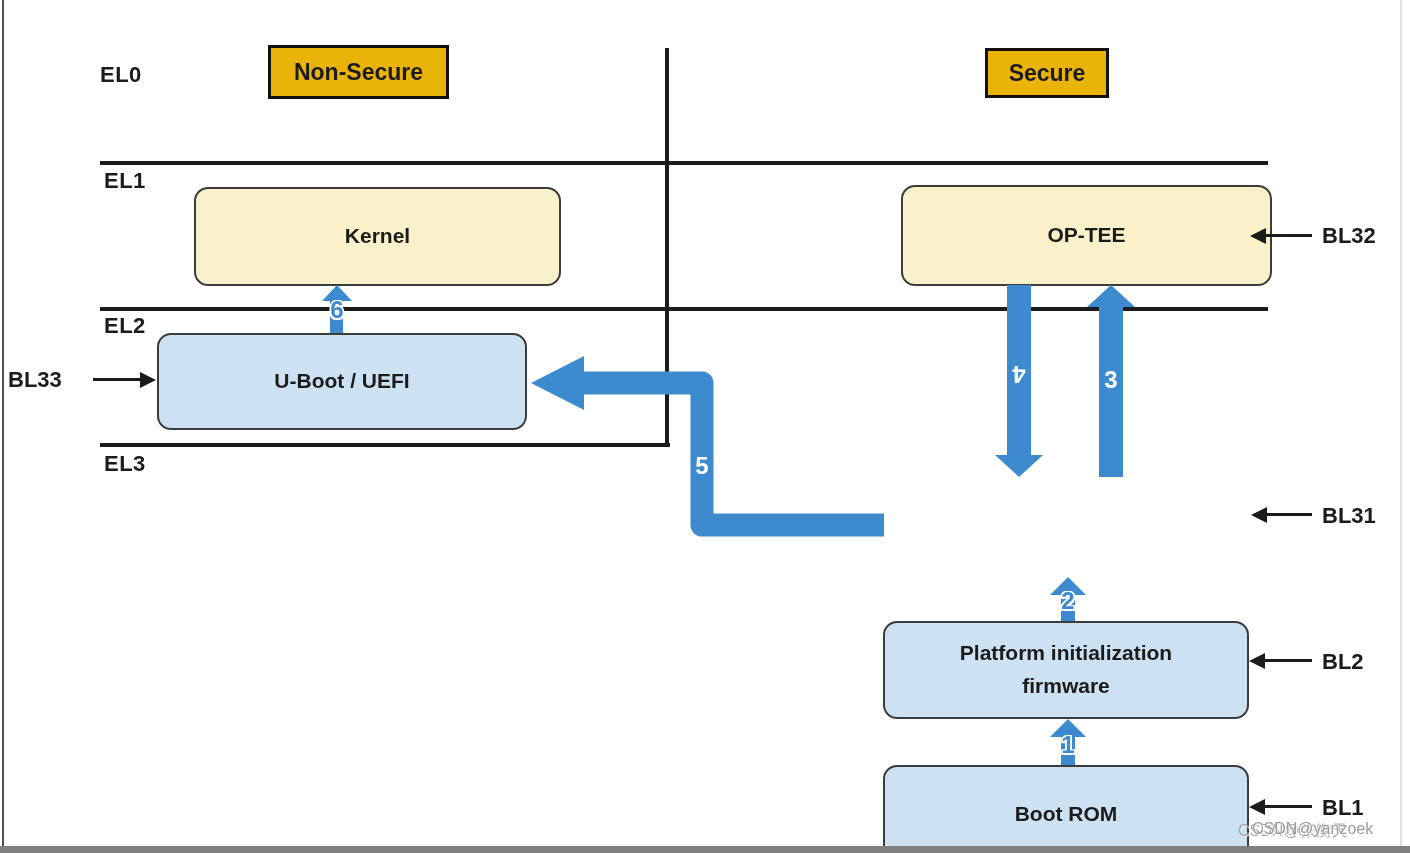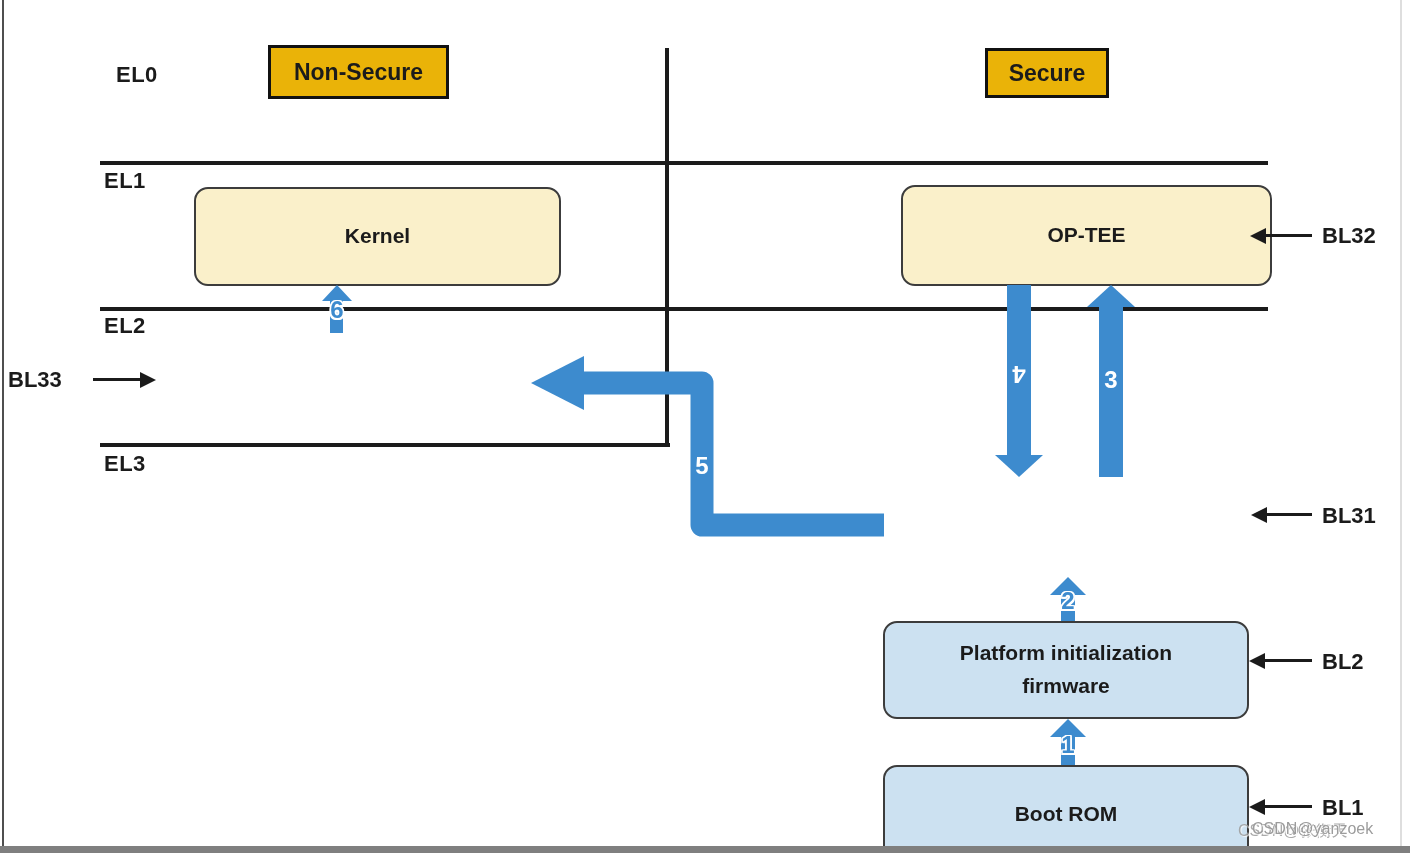--- a/index.html
+++ b/index.html
@@ -22,7 +22,7 @@
 
   
   .el-label{position:absolute;font-weight:bold;font-size:22px;letter-spacing:.5px;}
-  #el0{left:116px;top:62px;}
+  #el0{left:100px;top:62px;}
   #el1{left:104px;top:168px;}
   #el2{left:104px;top:313px;}
   #el3{left:104px;top:451px;text-align:right;}

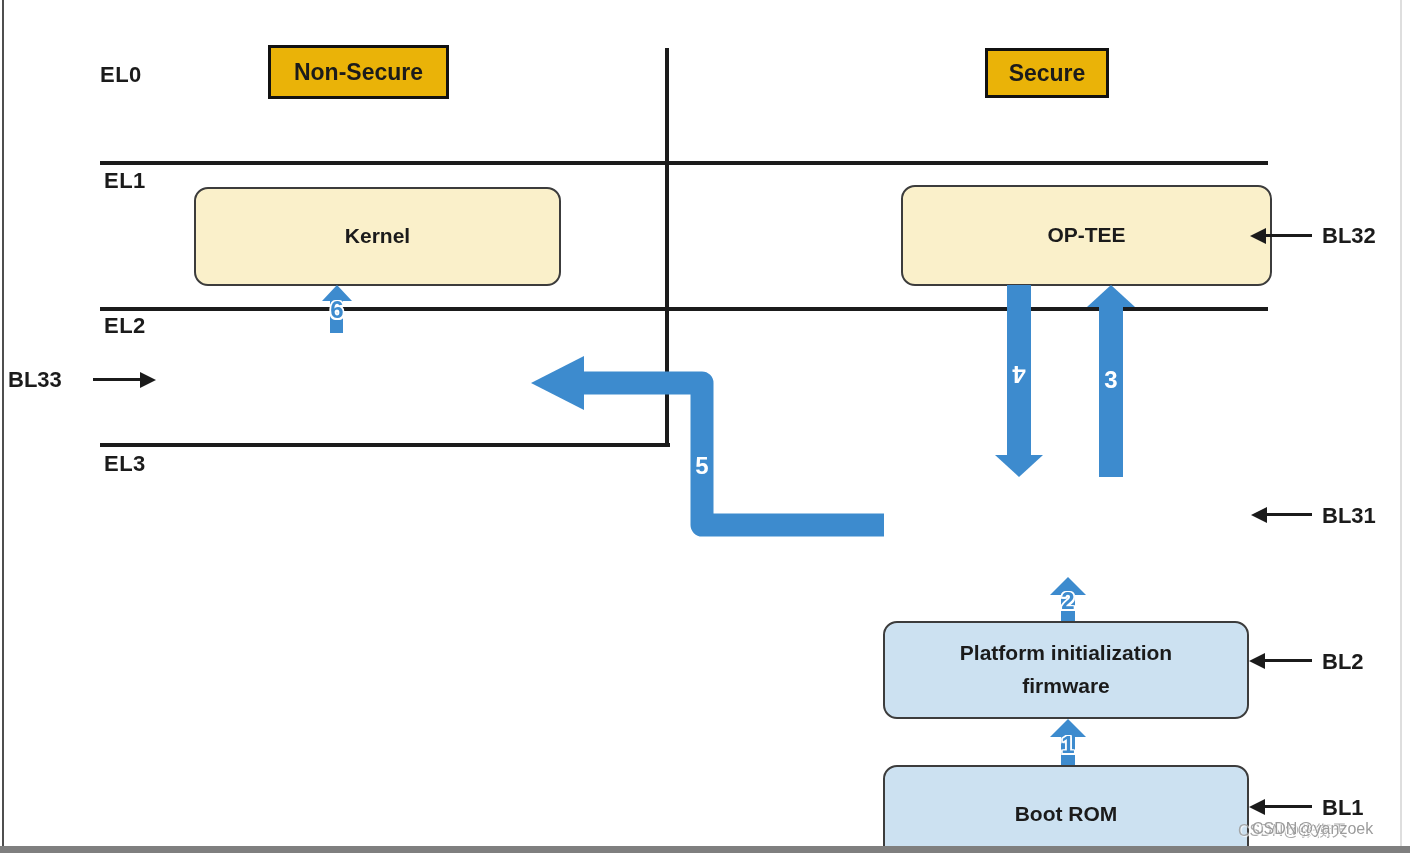--- a/index.html
+++ b/index.html
@@ -102,6 +102,7 @@
 
   <div class="node yellow" id="kernel">Kernel</div>
   <div class="node yellow" id="optee">OP-TEE</div>
+  <div class="node blue" id="uboot">U-Boot / UEFI</div>
   <div class="node blue" id="platinit">
     <div class="wrap">Platform initialization firmware</div>
   </div>

